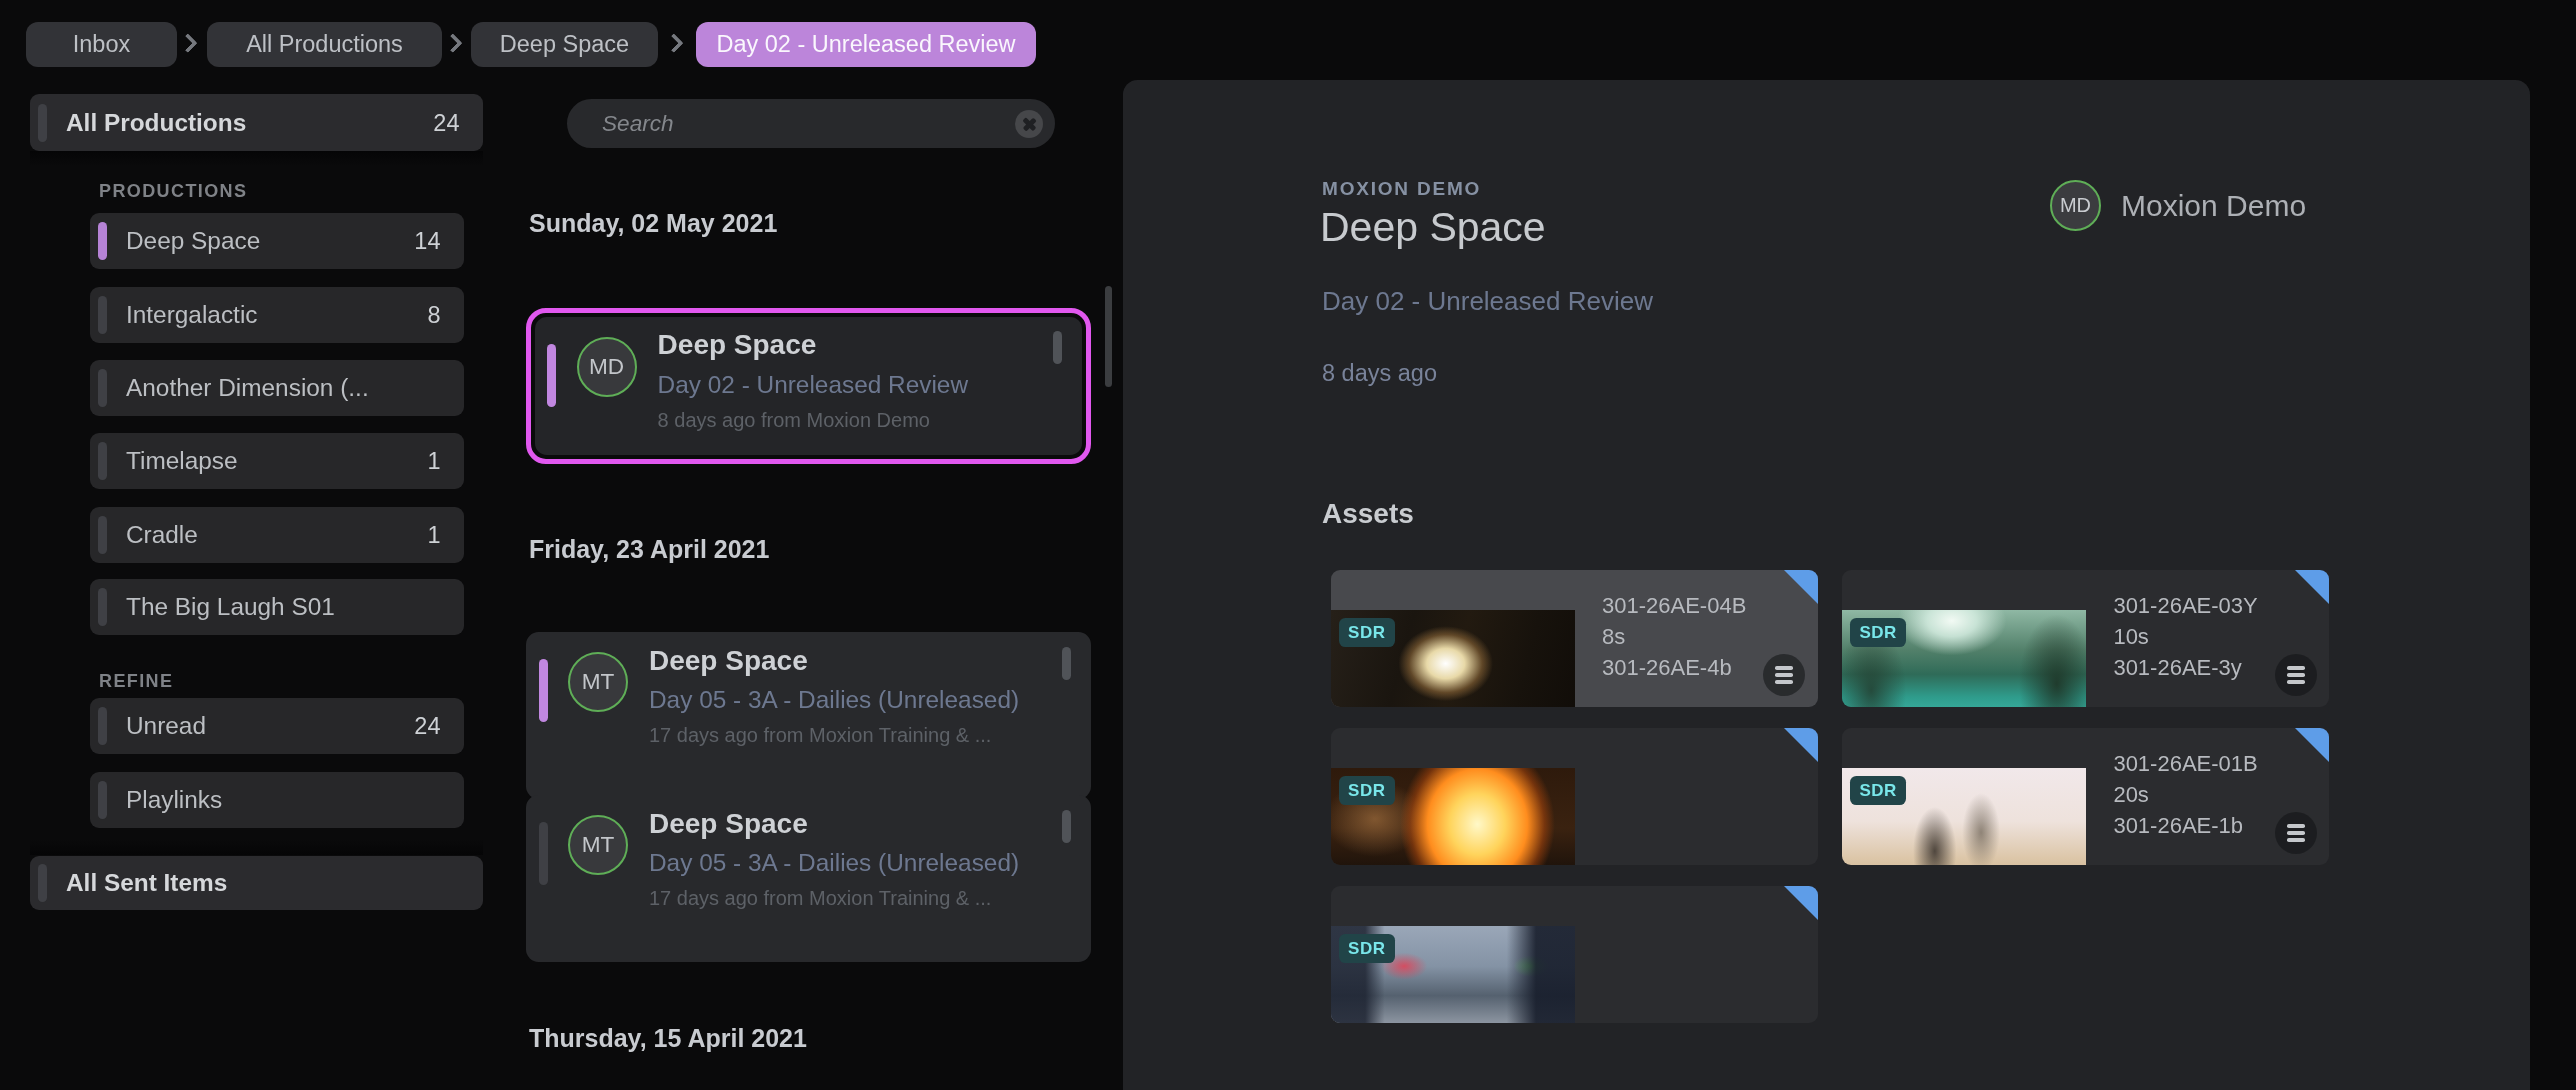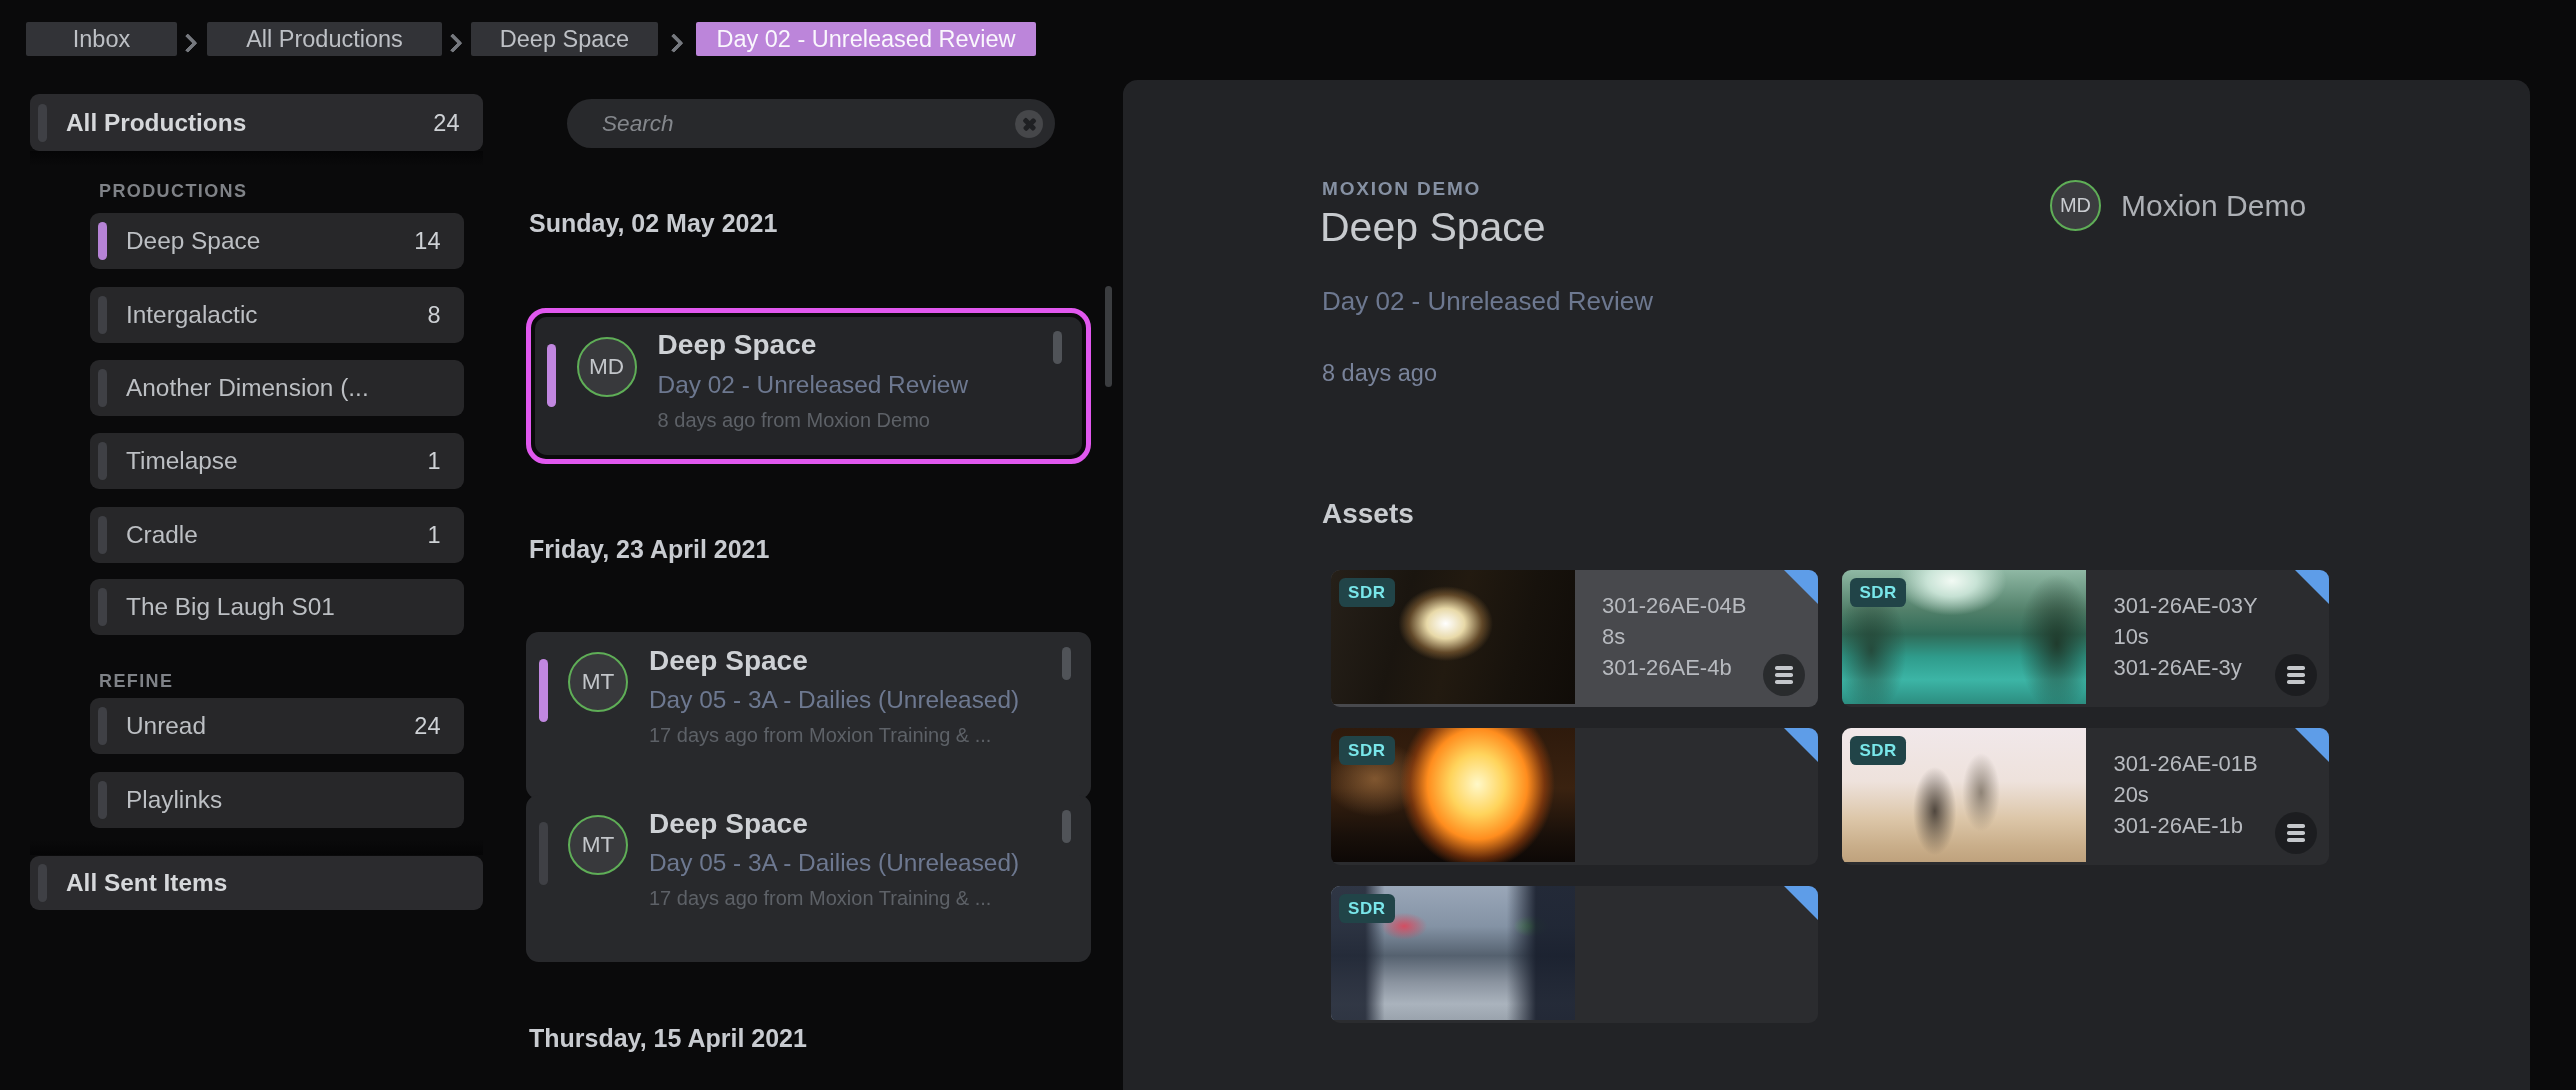--- a/index.html
+++ b/index.html
@@ -8,7 +8,7 @@
        background:#0a0a0b;font-family:"Liberation Sans",sans-serif;}
 
   
-  .pill{position:absolute;top:22px;height:34px;border-radius:2px;background:#323337;
+  .pill{position:absolute;top:22px;height:45px;border-radius:12px;background:#323337;
         color:#bdc0c5;font-size:23.5px;font-weight:500;display:flex;align-items:center;justify-content:center;}
   .pill.active{background:#bc85da;color:#faf7fd;}
   .crumb-sep{position:absolute;top:36px;width:13.6px;height:13.6px;border-top:4.5px solid #75787e;

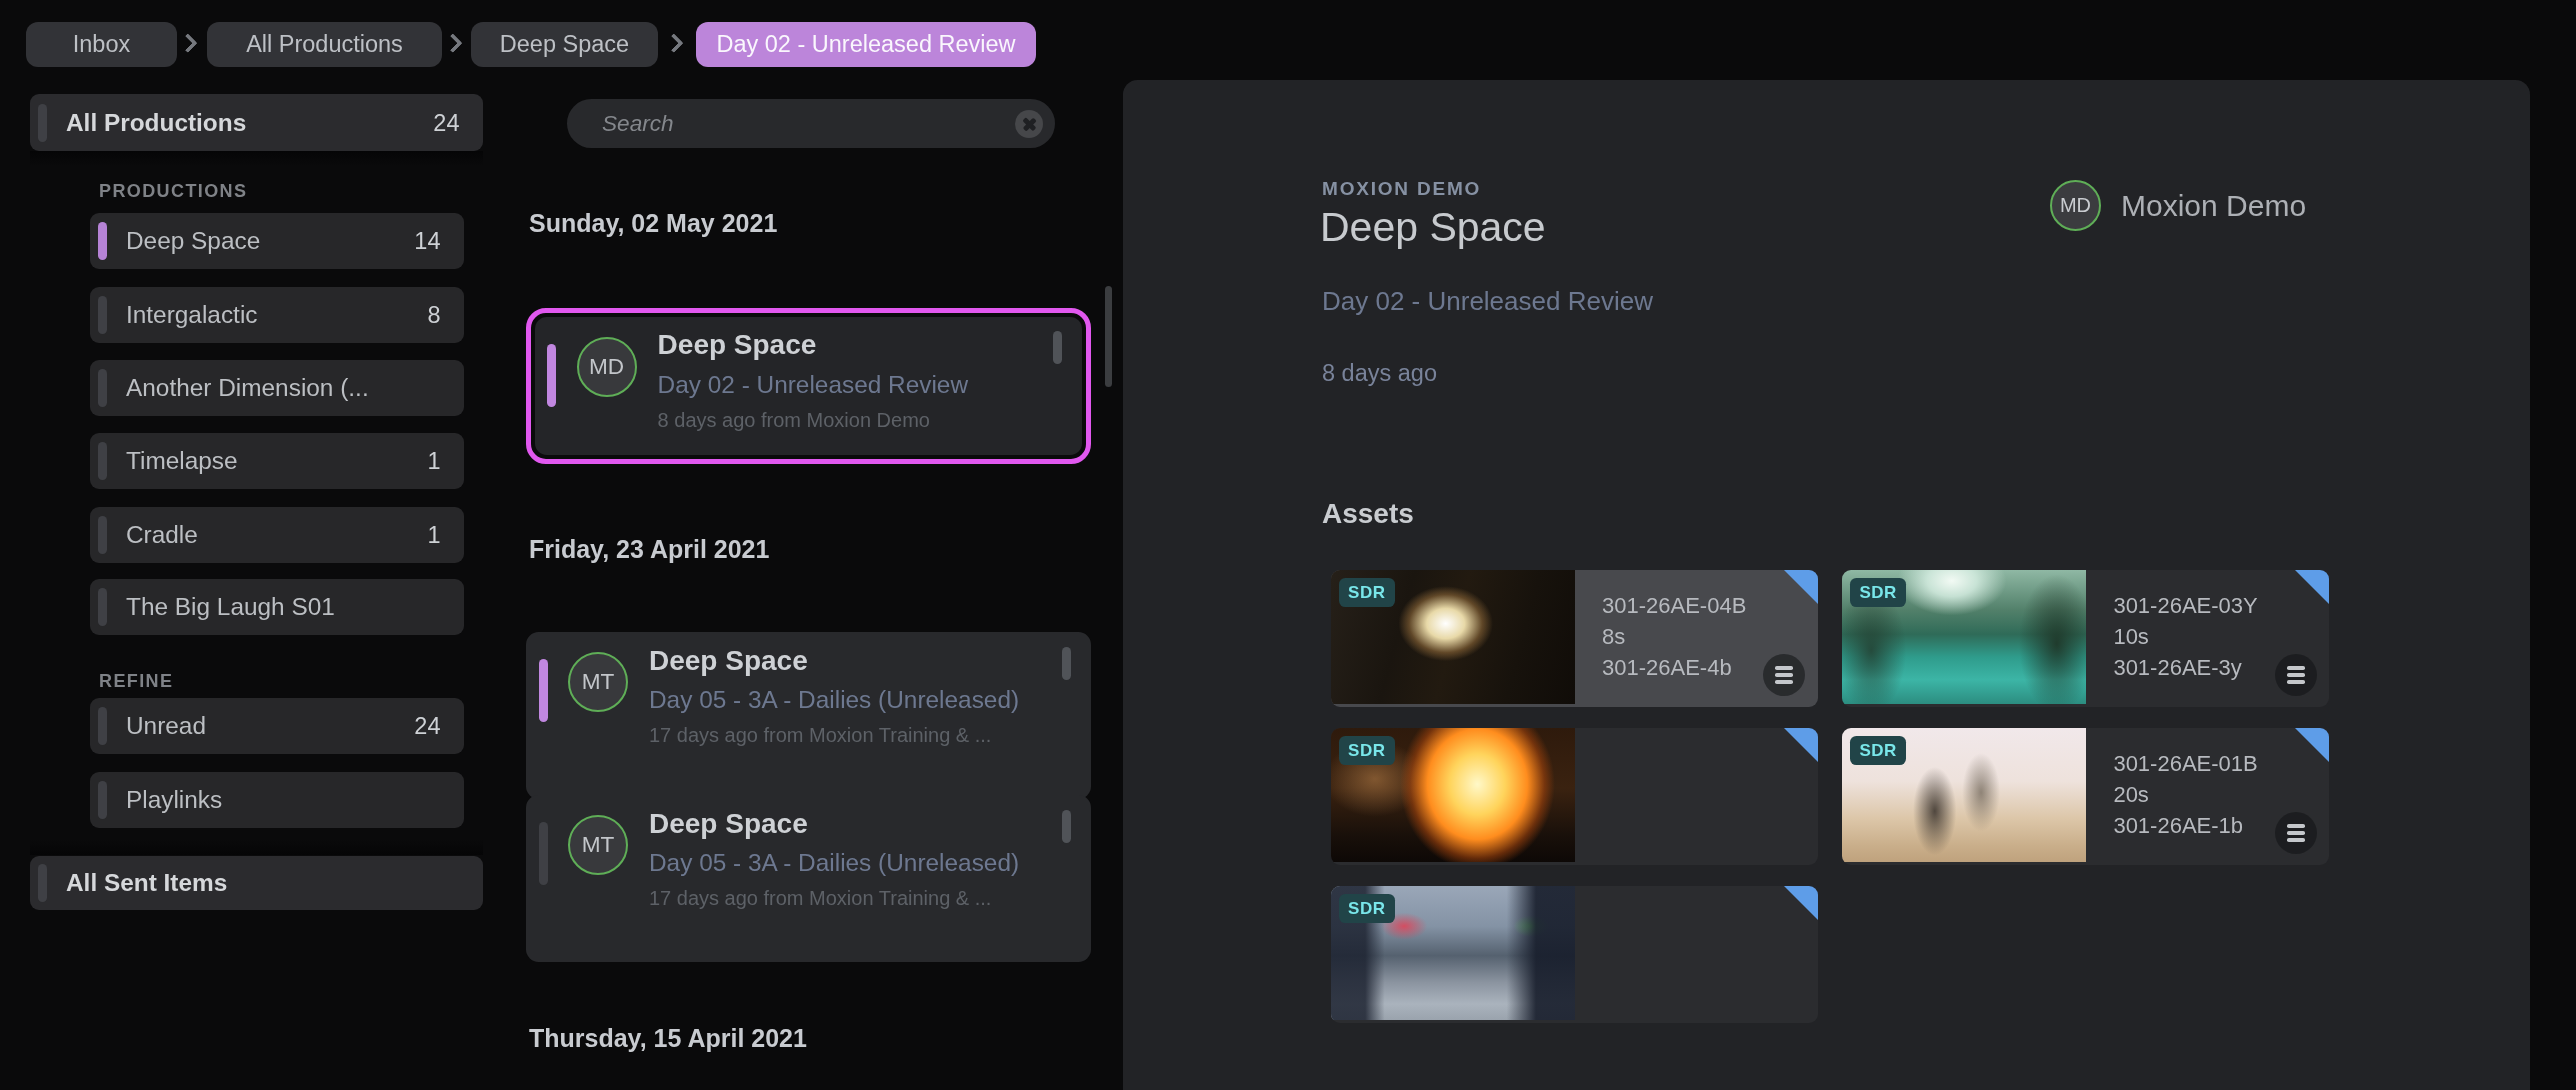--- a/index.html
+++ b/index.html
@@ -74,7 +74,7 @@
   .asset{position:relative;width:487px;height:137px;border-radius:9px;overflow:hidden;
         background:#2b2c2f;display:flex;}
   .asset.hl{background:#48494d;}
-  .thumb{position:relative;width:244px;height:134px;flex:none;}
+  .thumb{position:relative;width:244px;height:134px;flex:none;margin-top:40px;}
   .sdr{position:absolute;top:8.1px;left:8.1px;padding:4.5px 9px;border-radius:6.3px;background:#214448;
         color:#79e6ea;font-size:17px;font-weight:700;letter-spacing:0.5px;}
   .fold{position:absolute;top:0;right:0;width:0;height:0;

